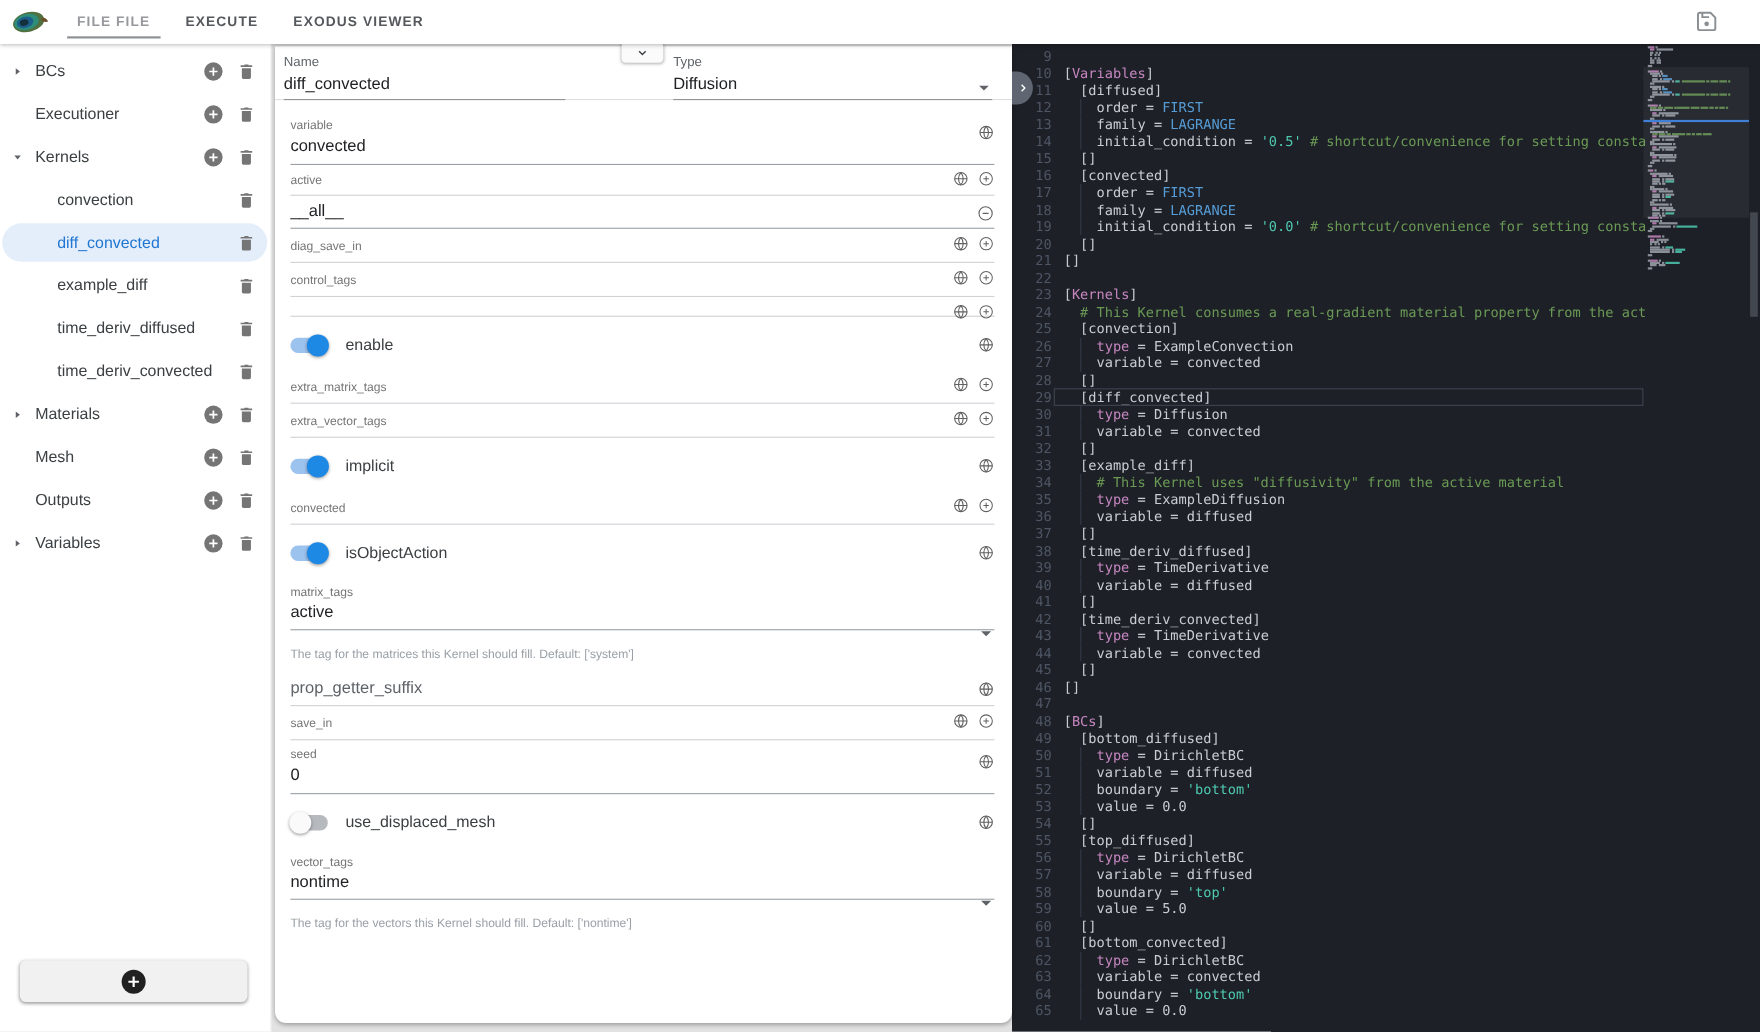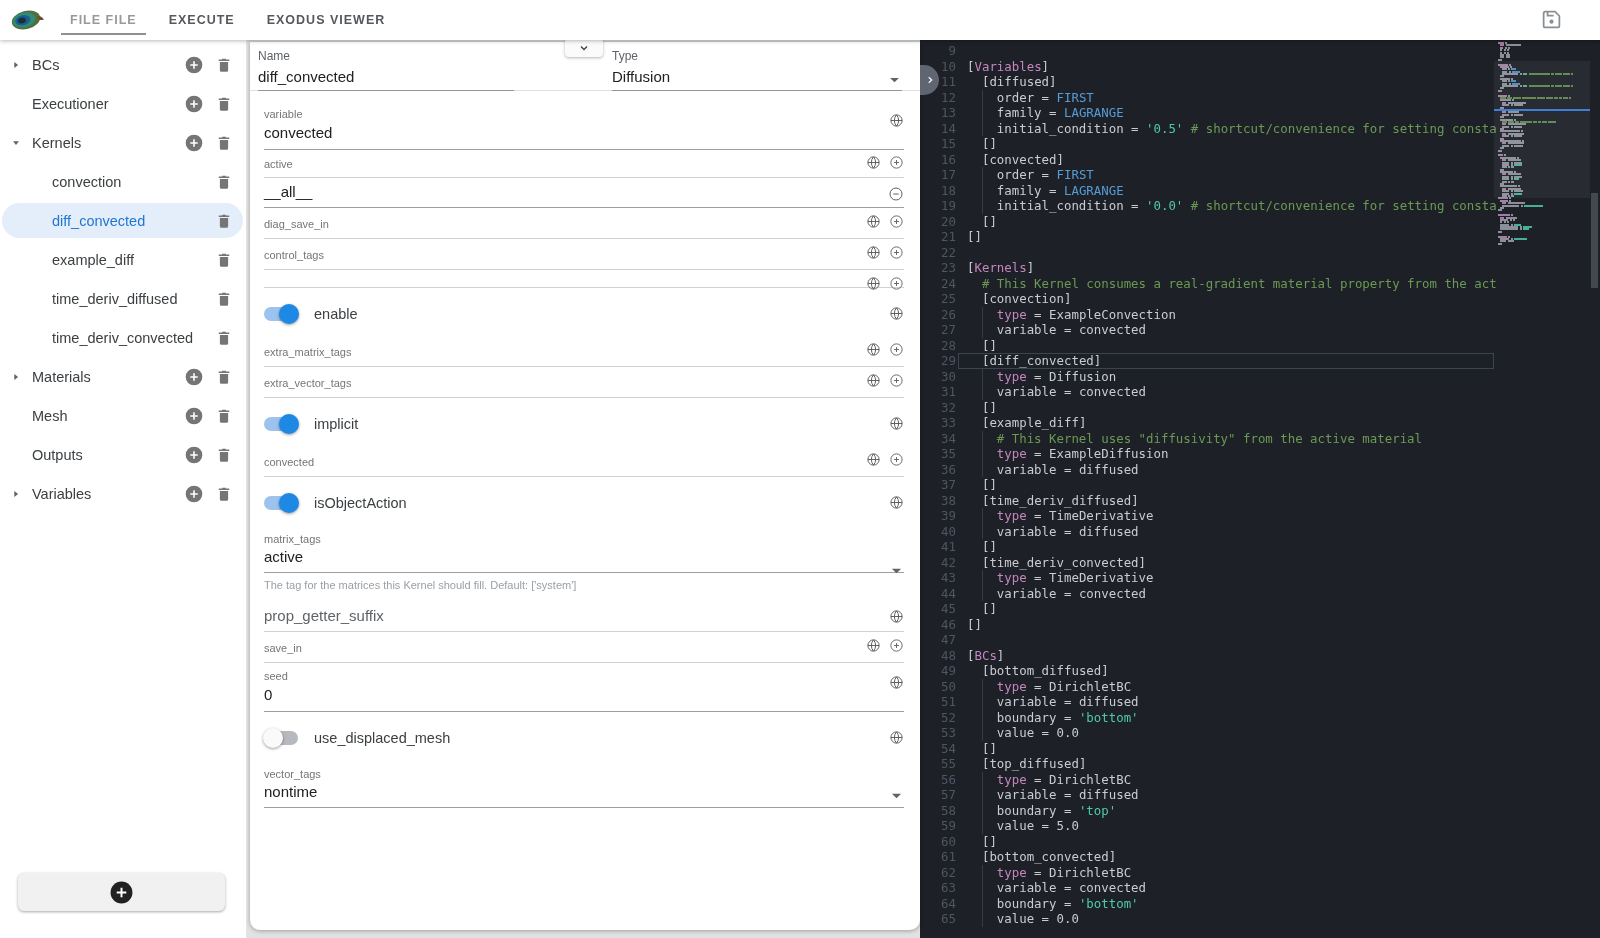--- a/index.html
+++ b/index.html
@@ -71,7 +71,7 @@
   .pselect .pvalue{margin-top:2px}
   .pselect .pul{margin-top:7px}
   .pselect .caret{position:absolute;right:2px;top:32px}
-  .phint{font-size:11px;color:#9aa0a6;margin-top:6px;line-height:13px}
+  .phint{font-size:11px;color:#9aa0a6;margin-top:16px;line-height:13px}
   .pbig{font-size:15px;color:#5f6368;margin-top:15px;line-height:17px}
   .pbiglarge .picons{top:2px}
   .pbiglarge .pul{margin-top:7px}

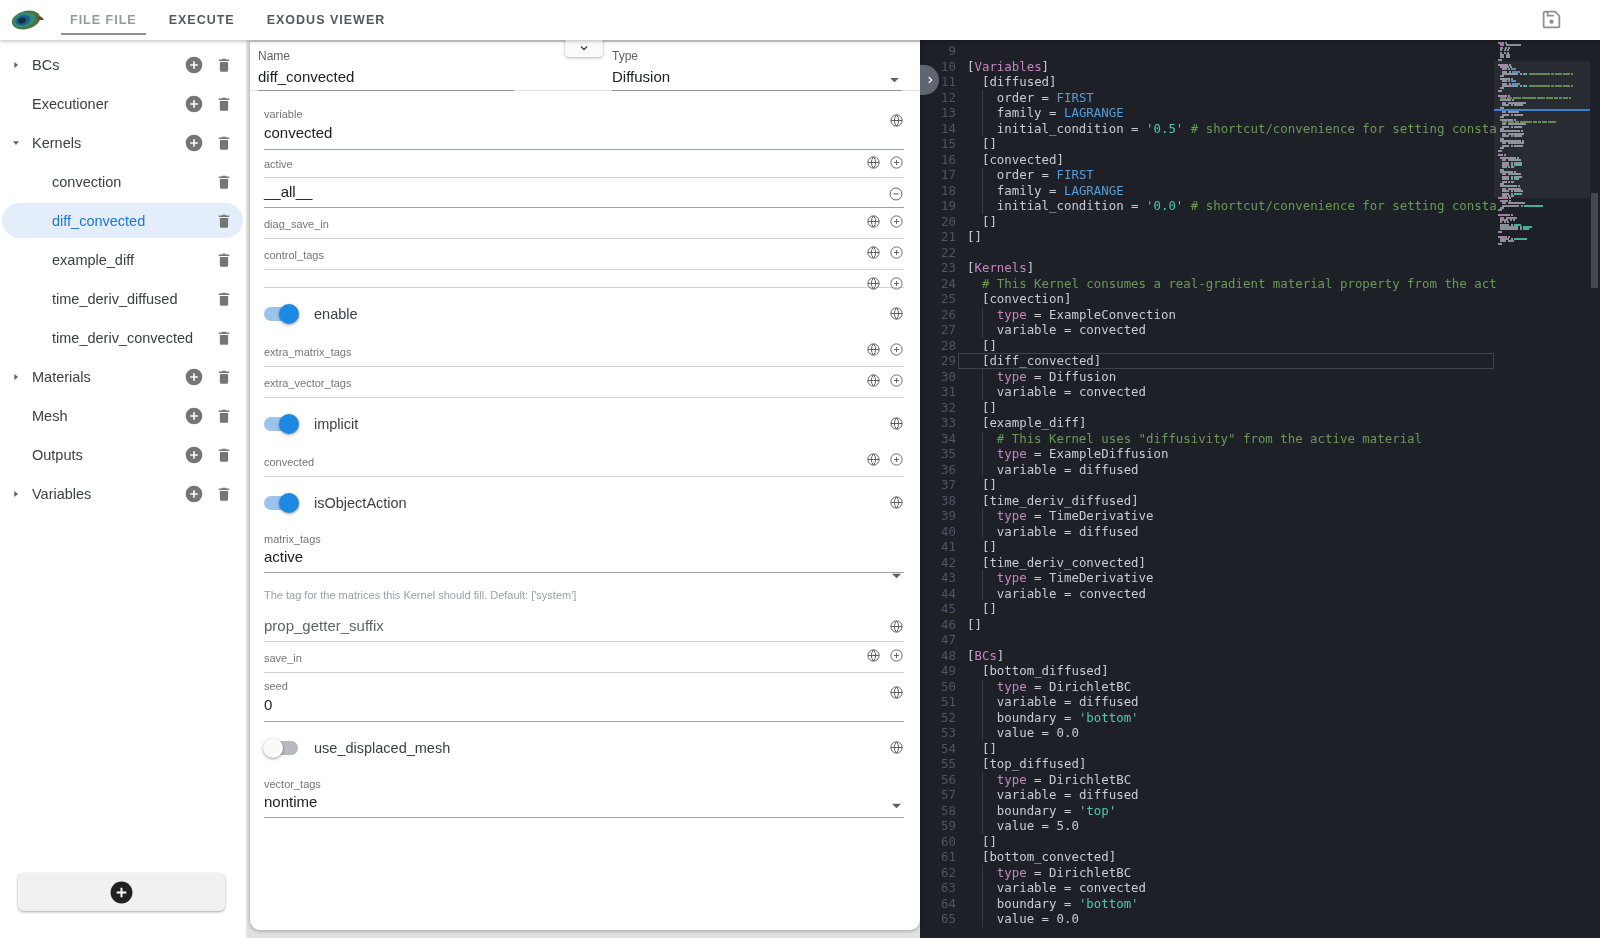--- a/index.html
+++ b/index.html
@@ -613,6 +613,7 @@
           </svg>
         </span>
         <div class="pul dark"></div>
+        <div class="phint">The tag for the vectors this Kernel should fill. Default: ['nontime']</div>
       </div>
     </div>
 </div>

